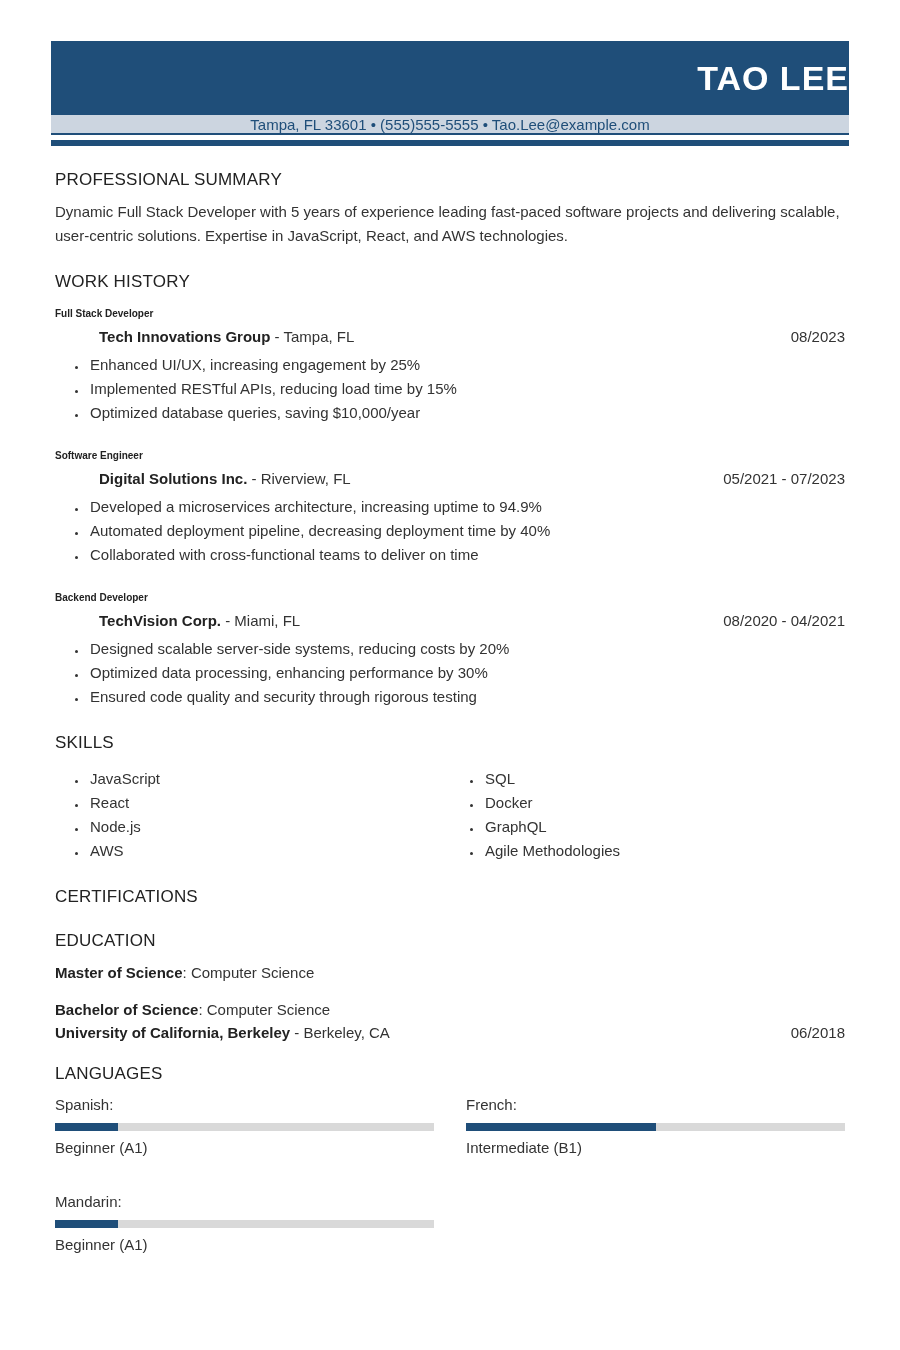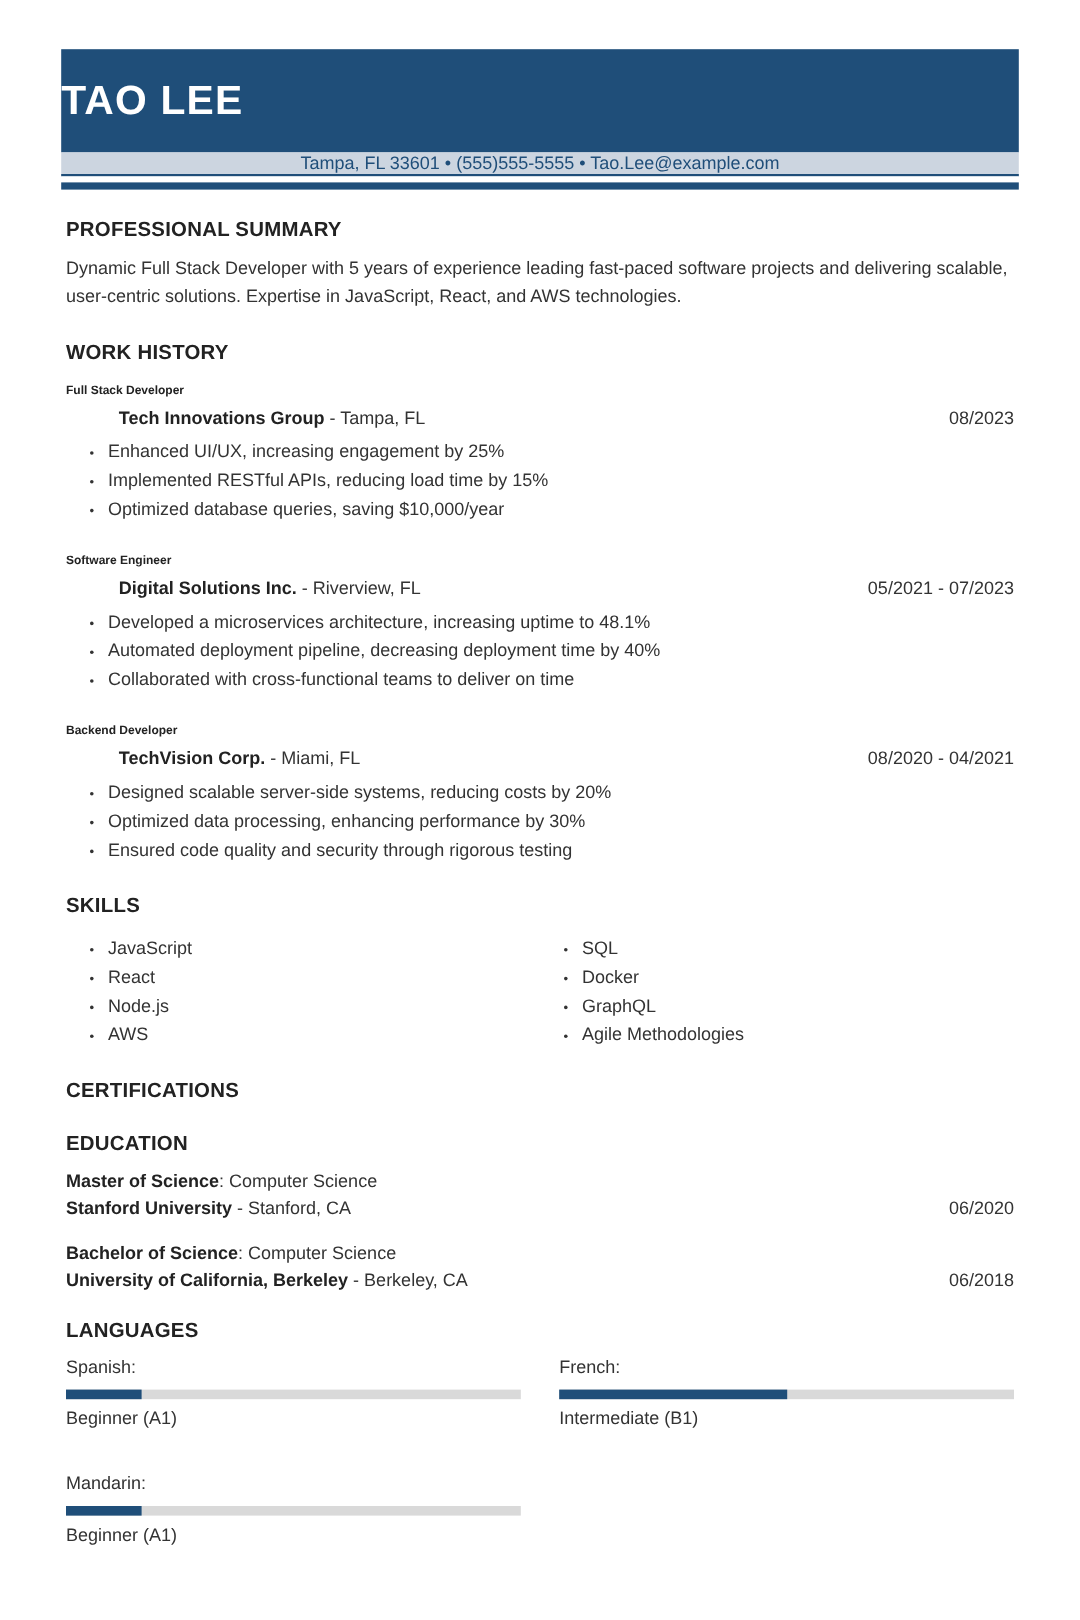--- a/index.html
+++ b/index.html
@@ -23,8 +23,8 @@
   
   .banner{
     background:var(--navy);
-    height:86px;
-    display:flex;align-items:center;justify-content:flex-start;
+    height:74px;
+    display:flex;align-items:center;justify-content:flex-end;
   }
   .banner .name{
     color:#fff;font-size:34px;font-weight:700;letter-spacing:1px;

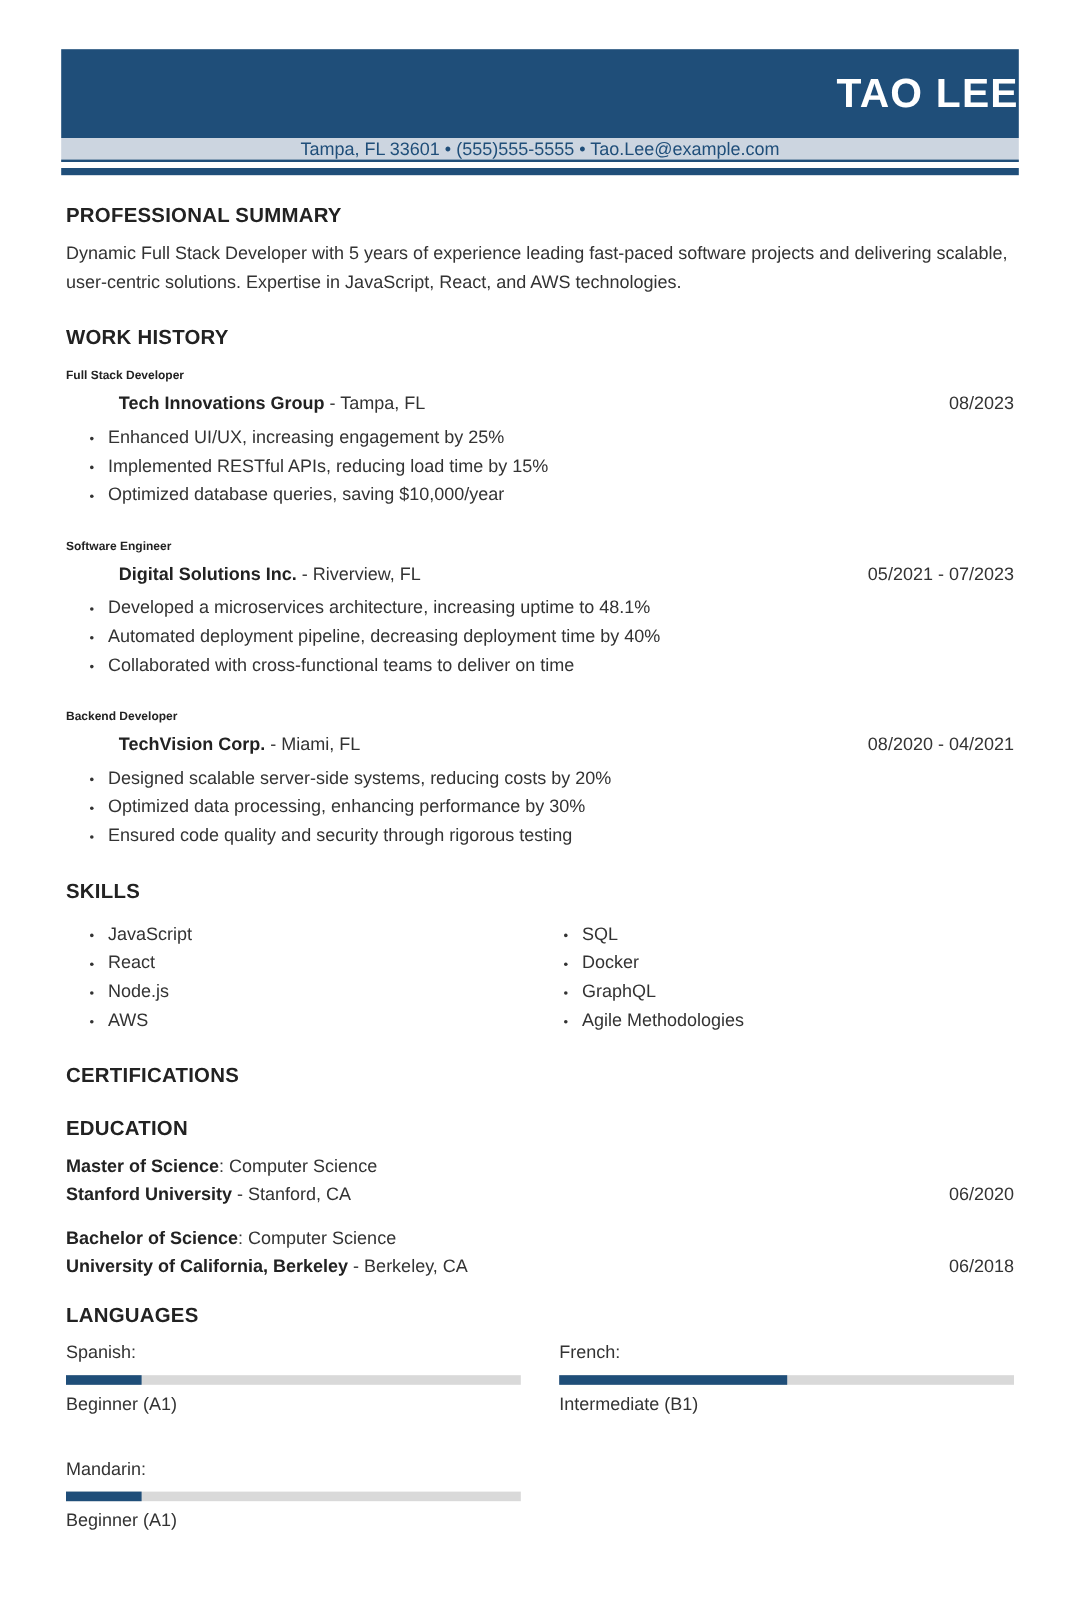--- a/index.html
+++ b/index.html
@@ -44,7 +44,7 @@
   .content{padding:0 4px;}
   .section{margin-top:24px;}
   .section-heading{
-    font-size:17px;font-weight:700;color:var(--ink);
+    font-size:17px;font-weight:400;color:var(--ink);
     letter-spacing:.2px;
     margin-bottom:10px;
   }

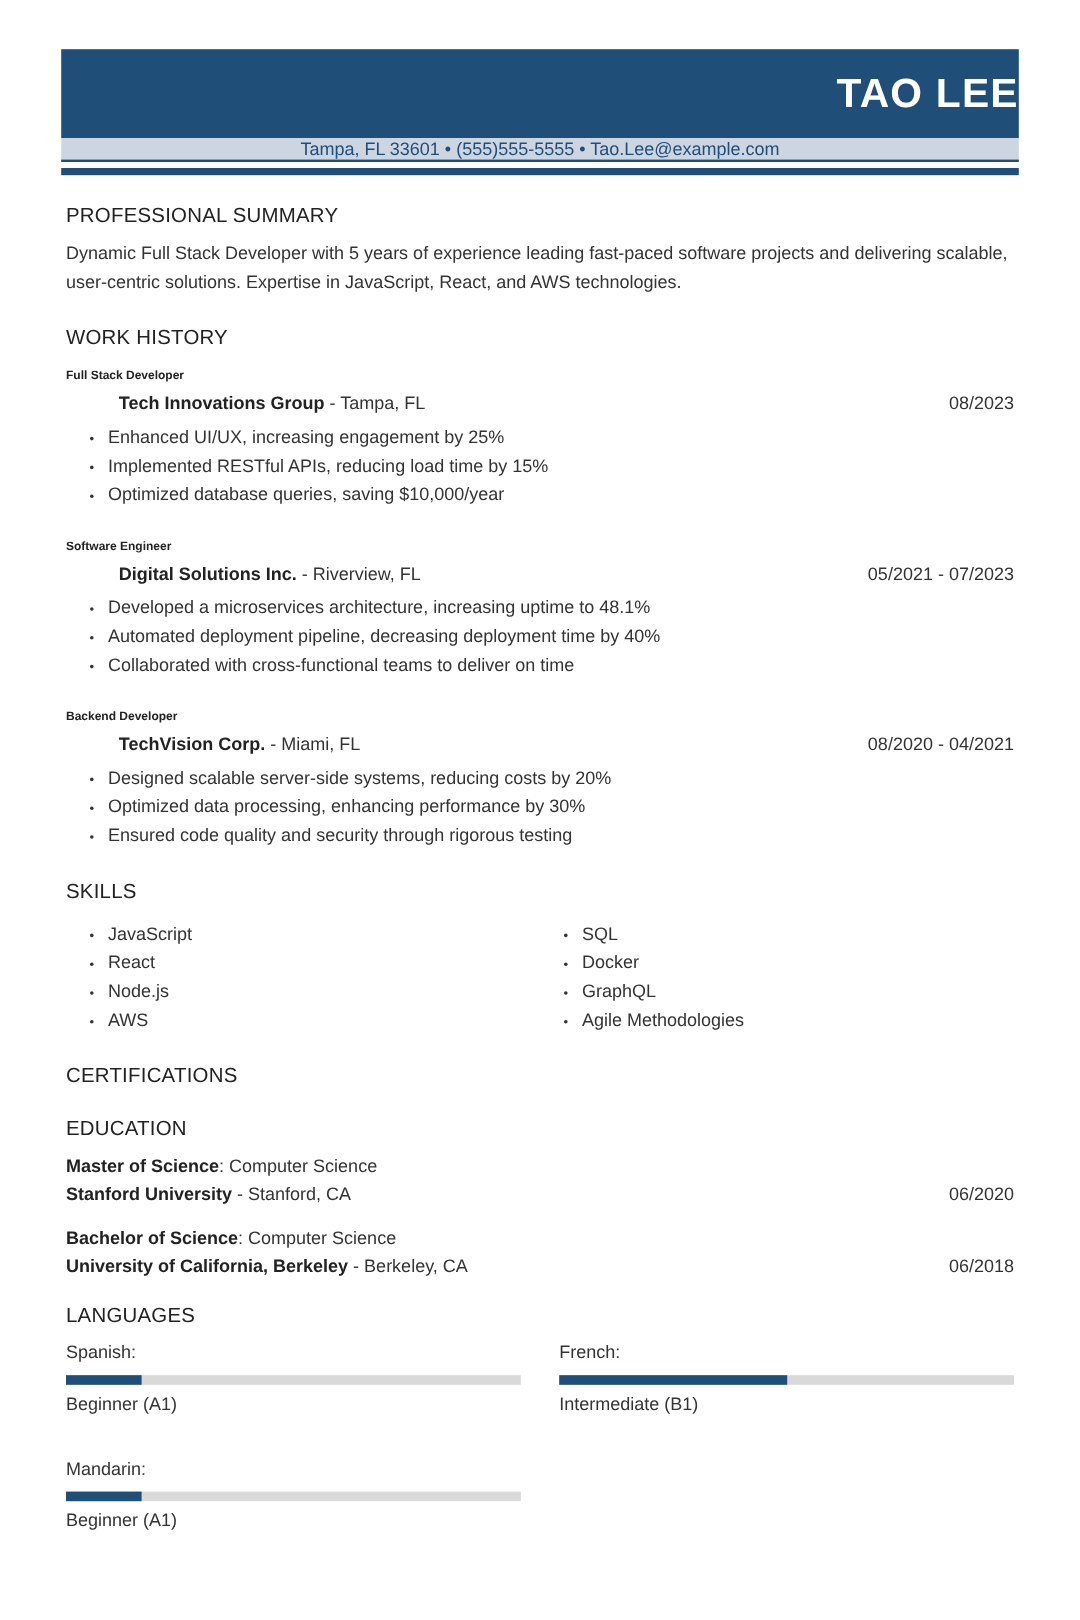--- a/index.html
+++ b/index.html
@@ -144,7 +144,7 @@
           <span class="job-dates">05/2021 - 07/2023</span>
         </div>
         <ul class="bullets">
-          <li>Developed a microservices architecture, increasing uptime to 48.1%</li>
+          <li>Developed a microservices architecture, increasing uptime to 94.9%</li>
           <li>Automated deployment pipeline, decreasing deployment time by 40%</li>
           <li>Collaborated with cross-functional teams to deliver on time</li>
         </ul>

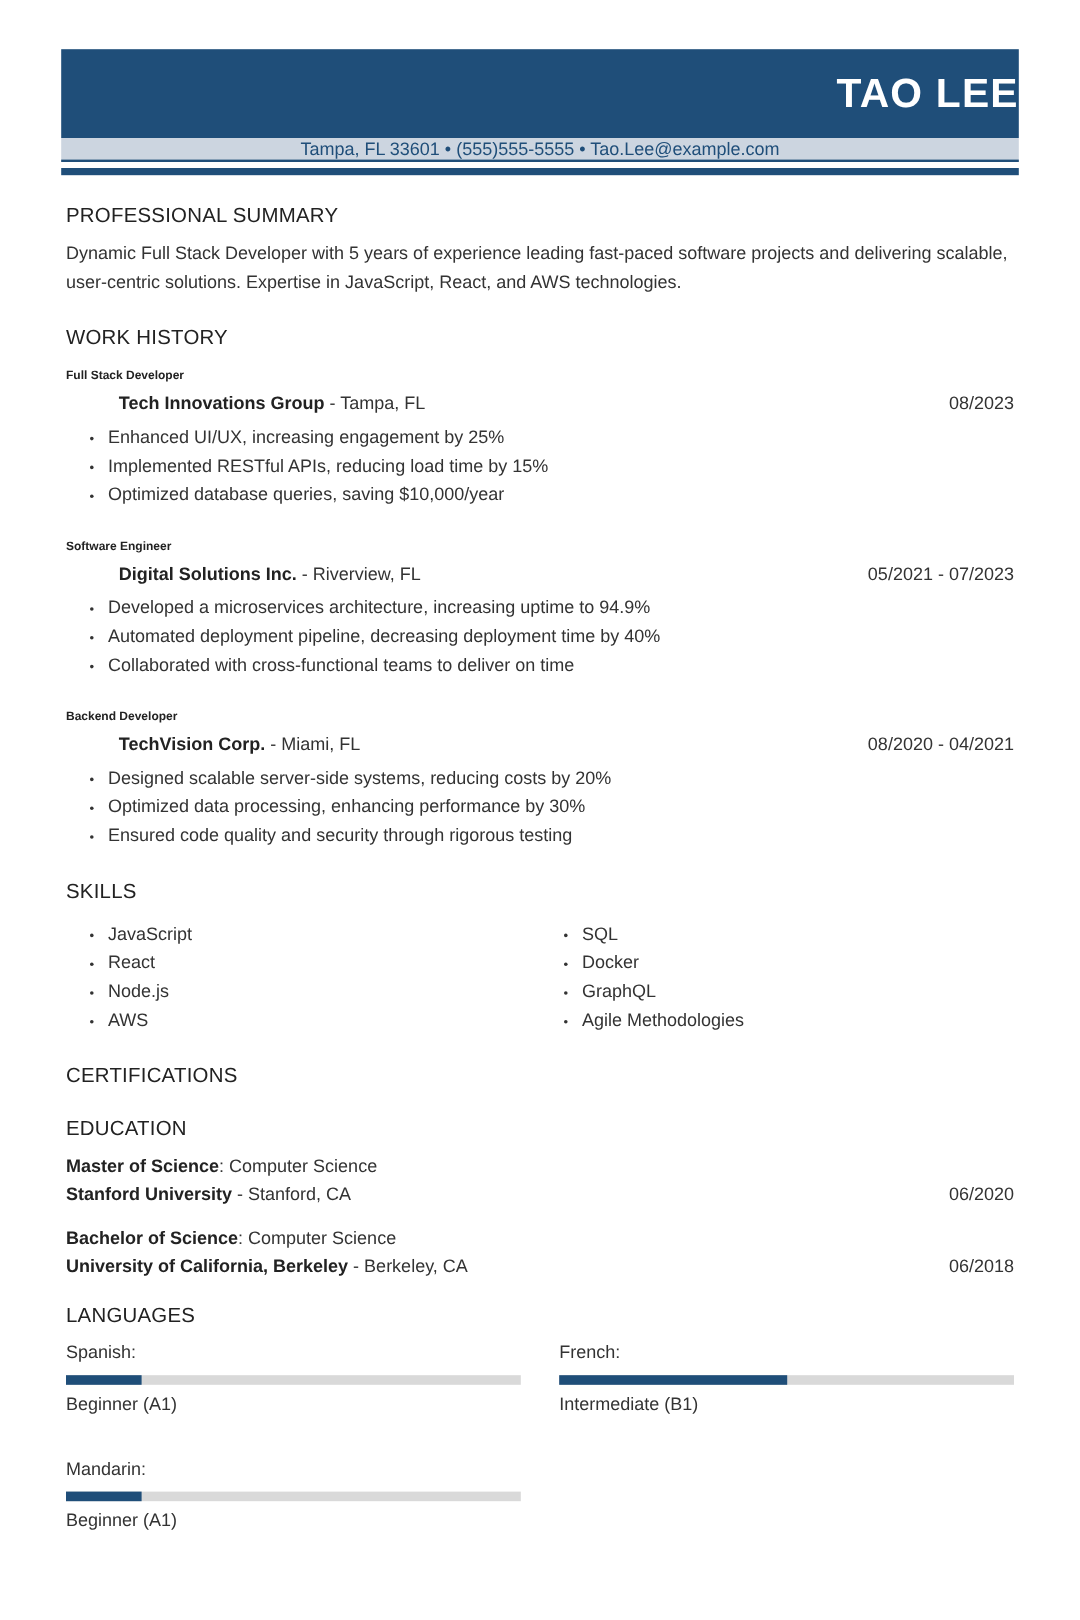--- a/index.html
+++ b/index.html
@@ -194,11 +194,6 @@
         <div class="edu-degree-line">
           <span class="edu-degree">Master of Science</span><span style="white-space:pre;">: Computer Science</span>
         </div>
-        <div class="edu-school-line">
-          <span class="edu-school">Stanford University</span>
-          <span style="white-space:pre;"> - Stanford, CA</span>
-          <span class="edu-dates">06/2020</span>
-        </div>
       </div>
 
       <div class="edu-entry">

